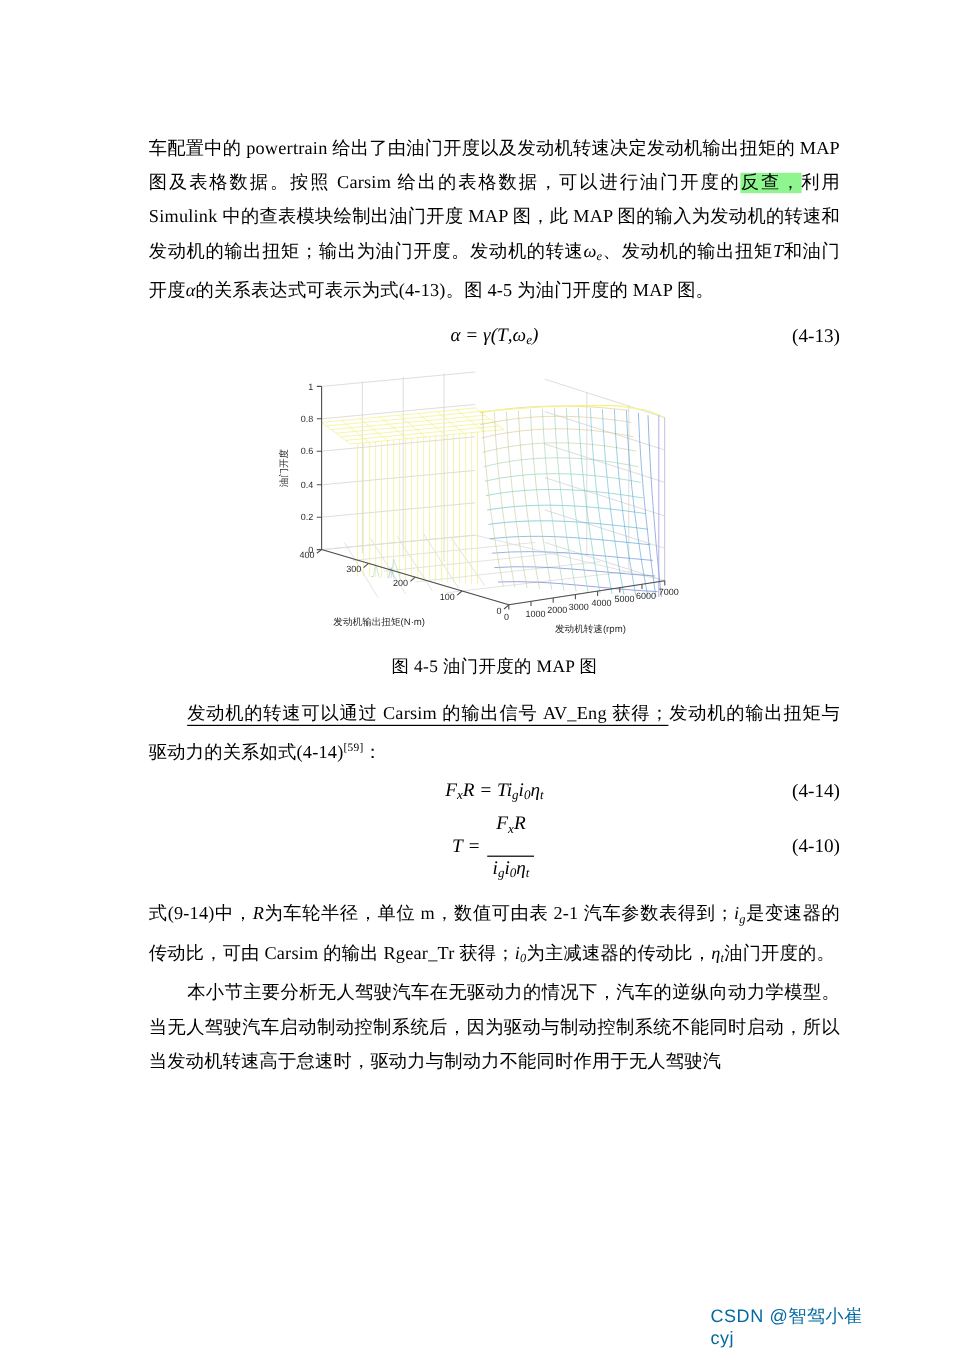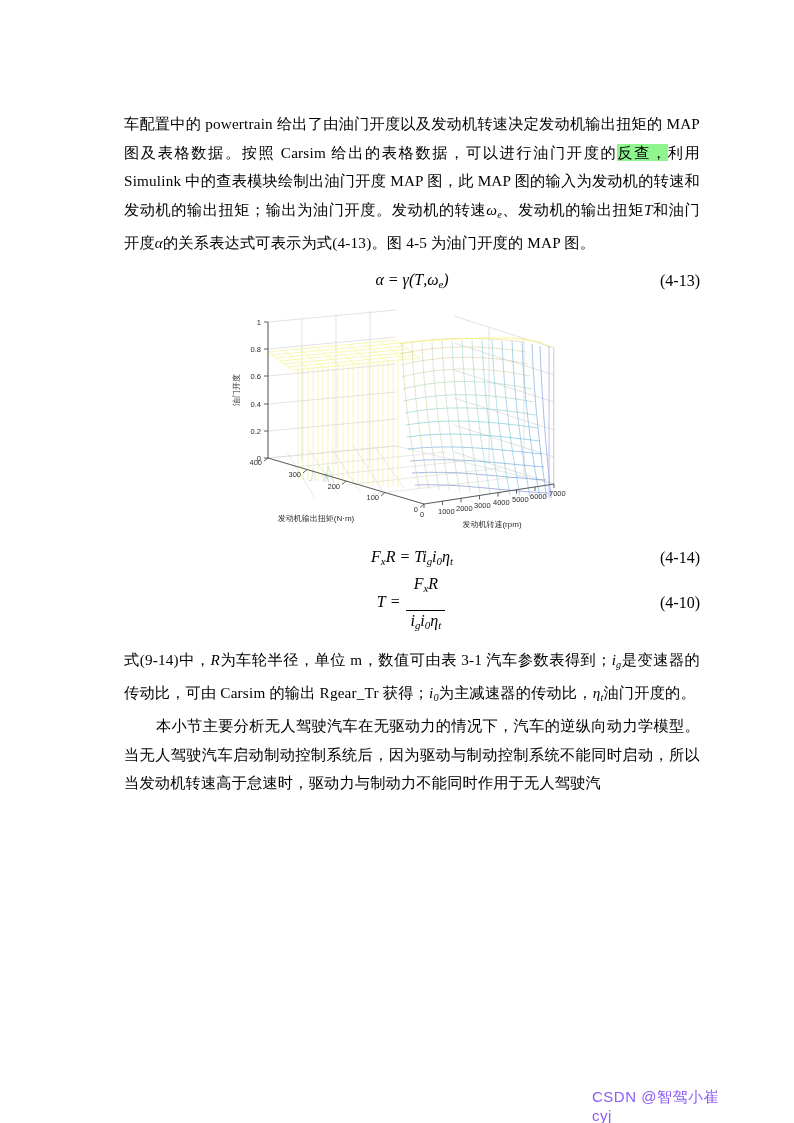--- a/index.html
+++ b/index.html
@@ -362,6 +362,7 @@
       </div>
     </div>
 
+    <div class="fig-cap-cn">图 4-5 油门开度的 MAP 图</div>
 
 
     <div class="spacer-eq" style="height:8px;"></div>

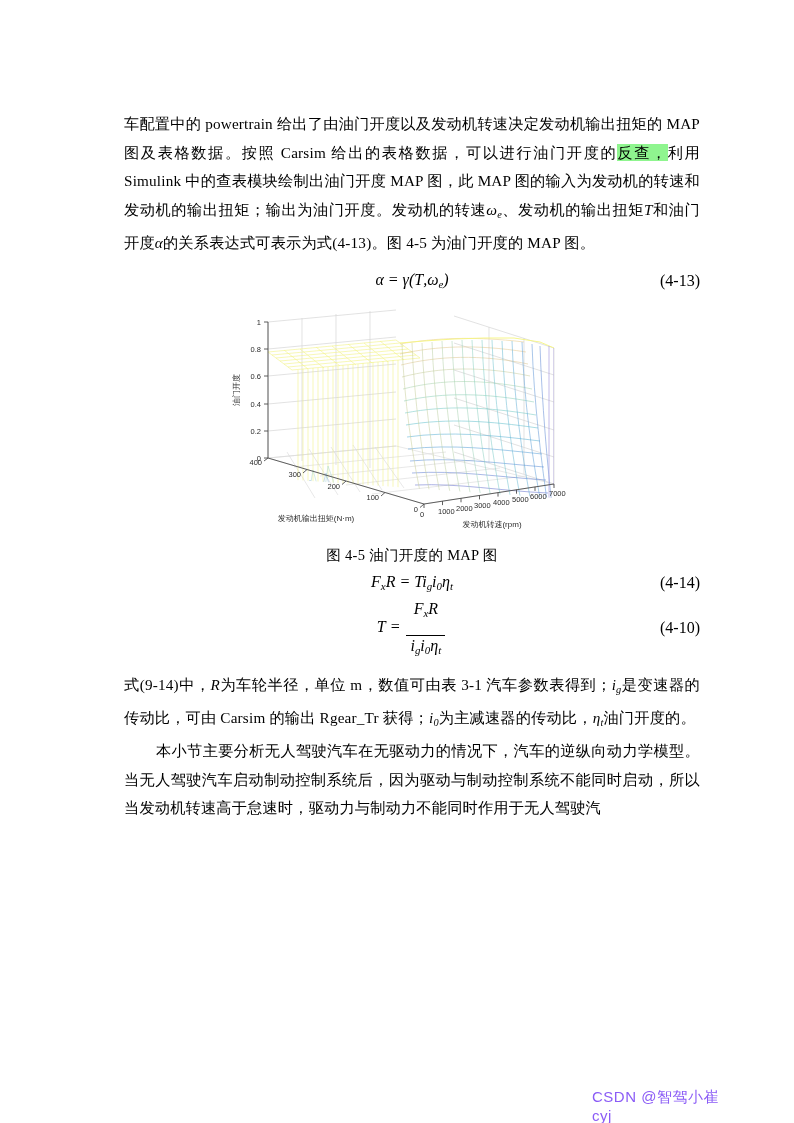--- a/index.html
+++ b/index.html
@@ -364,6 +364,7 @@
 
     <div class="fig-cap-cn">图 4-5 油门开度的 MAP 图</div>
 
+    <p class="body-text indent2" style="margin-top:16px;"><span class="uline">发动机的转速可以通过 Carsim 的输出信号 AV_Eng 获得；</span><span>发动机的输出扭矩与驱动力的关系如式(4-14)</span><sup>[59]</sup><span>：</span></p>
 
     <div class="spacer-eq" style="height:8px;"></div>
     <div class="eq-row">

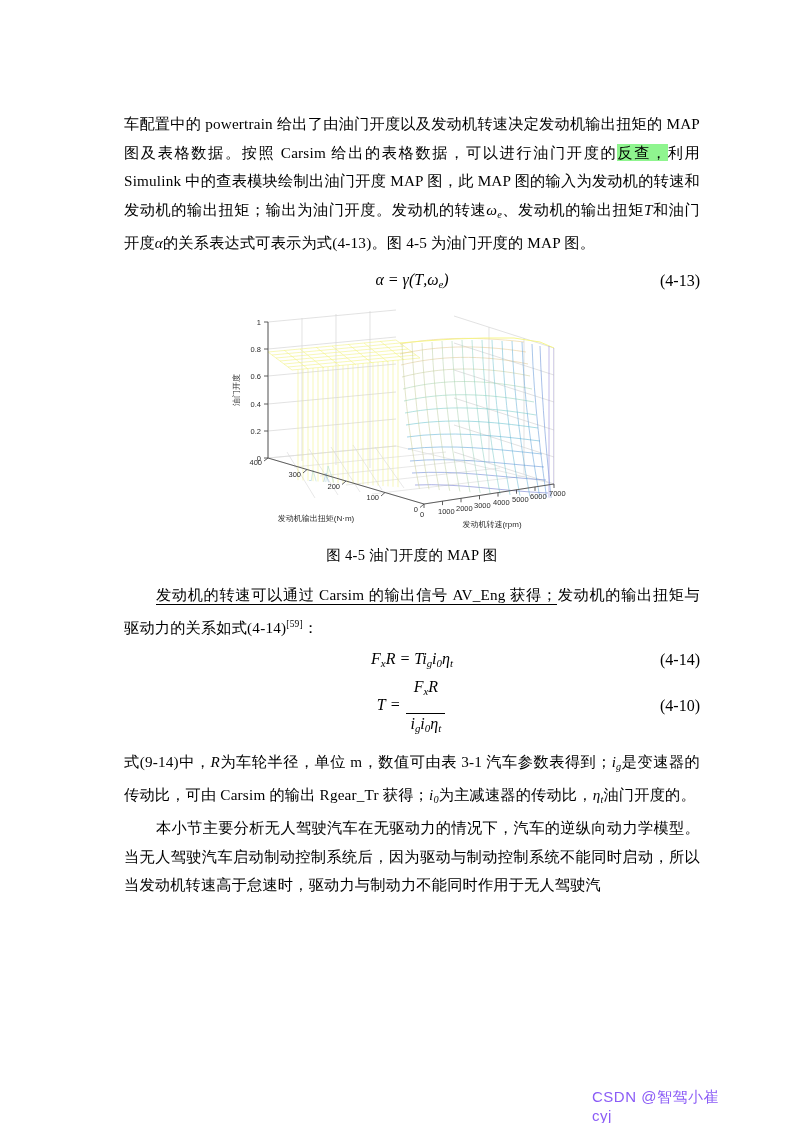--- a/index.html
+++ b/index.html
@@ -377,7 +377,7 @@
       <div class="eq-num">(4-10)</div>
     </div>
 
-    <p class="body-text" style="margin-top:14px;"><span>式(9-14)中，</span><span class="mi">R</span><span>为车轮半径，单位 m，数值可由表 3-1 汽车参数表得到；</span><span class="mi">i</span><span class="sub">g</span><span>是变速器的传动比，可由 Carsim 的输出 Rgear_Tr 获得；</span><span class="mi">i</span><span class="sub">0</span><span>为主减速器的传动比，</span><span class="mi">η</span><span class="sub">t</span><span>油门开度的。</span></p>
+    <p class="body-text" style="margin-top:14px;"><span>式(9-14)中，</span><span class="mi">R</span><span>为车轮半径，单位 m，数值可由表 2-1 汽车参数表得到；</span><span class="mi">i</span><span class="sub">g</span><span>是变速器的传动比，可由 Carsim 的输出 Rgear_Tr 获得；</span><span class="mi">i</span><span class="sub">0</span><span>为主减速器的传动比，</span><span class="mi">η</span><span class="sub">t</span><span>油门开度的。</span></p>
 
 
     <p class="body-text indent2">本小节主要分析无人驾驶汽车在无驱动力的情况下，汽车的逆纵向动力学模型。当无人驾驶汽车启动制动控制系统后，因为驱动与制动控制系统不能同时启动，所以当发动机转速高于怠速时，驱动力与制动力不能同时作用于无人驾驶汽</p>

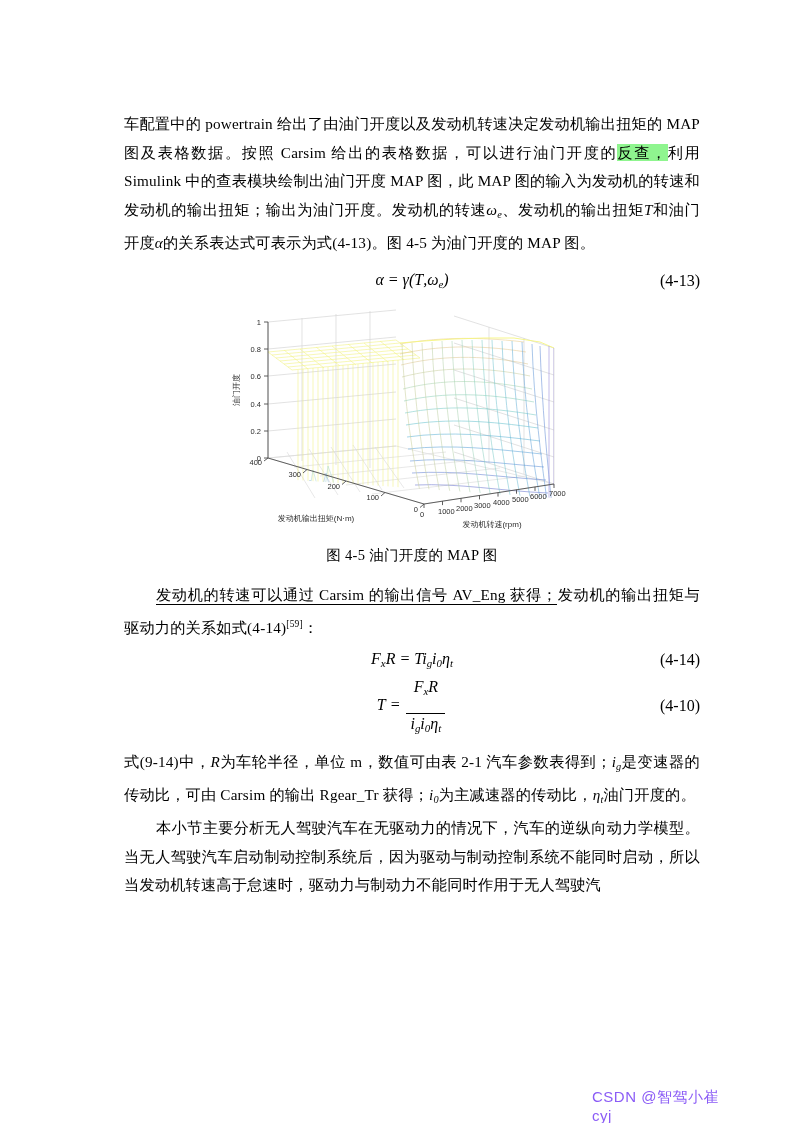--- a/index.html
+++ b/index.html
@@ -115,7 +115,7 @@
     left: 592px;
     top: 1088px;
     font-size: 15px;
-    color: #8b5cf6;
+    color: #0369a1;
     font-family: "Liberation Sans", sans-serif;
     letter-spacing: 0.5px;
   }

